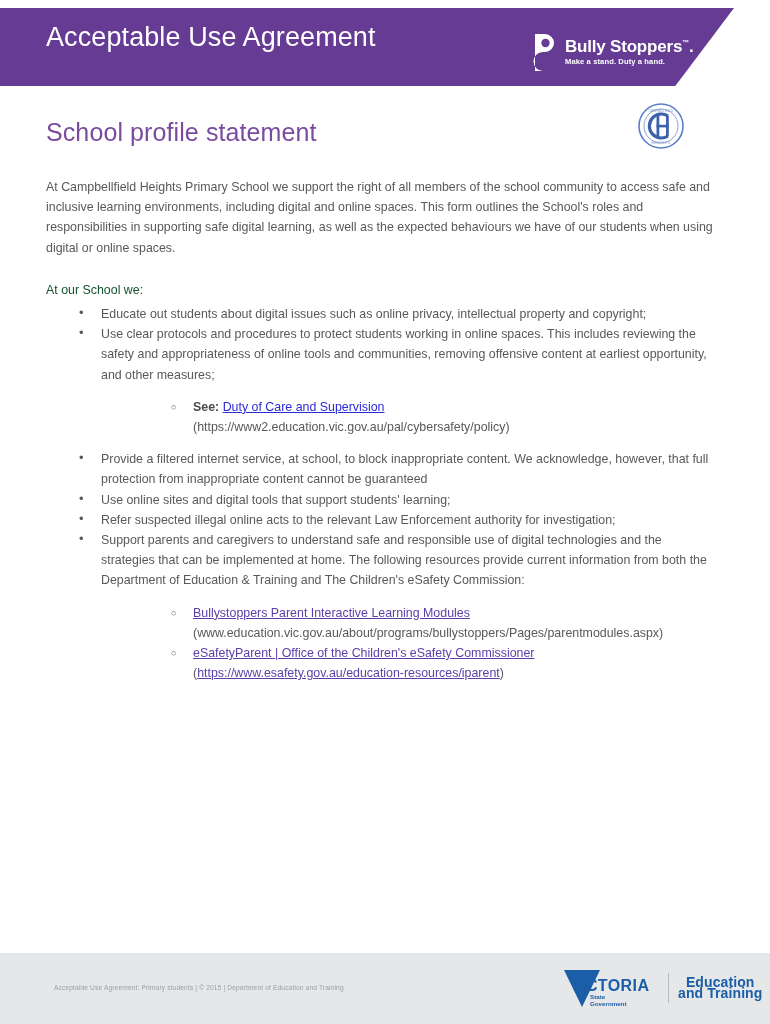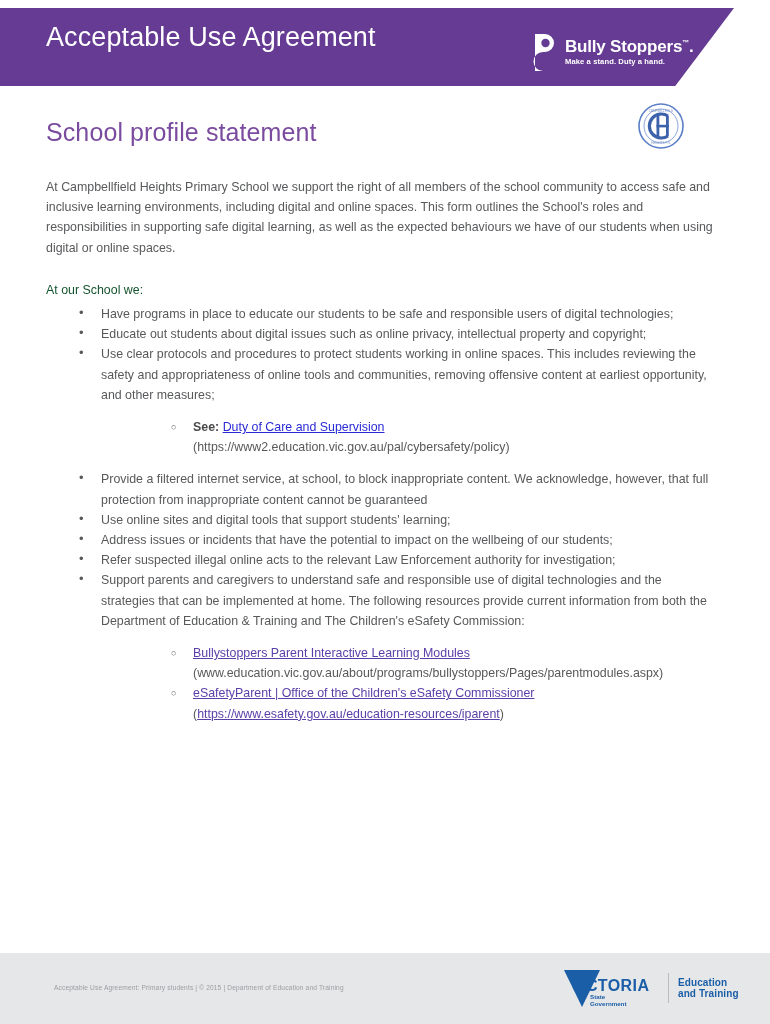--- a/index.html
+++ b/index.html
@@ -273,9 +273,6 @@
     <ul class="main-list">
 
 
-      <li>
-        <span>Have programs in place to educate our students to be safe and responsible users of digital technologies;</span>
-      </li>
 
       <li>
         <span>Educate out students about digital issues such as online privacy, intellectual property and copyright;</span>

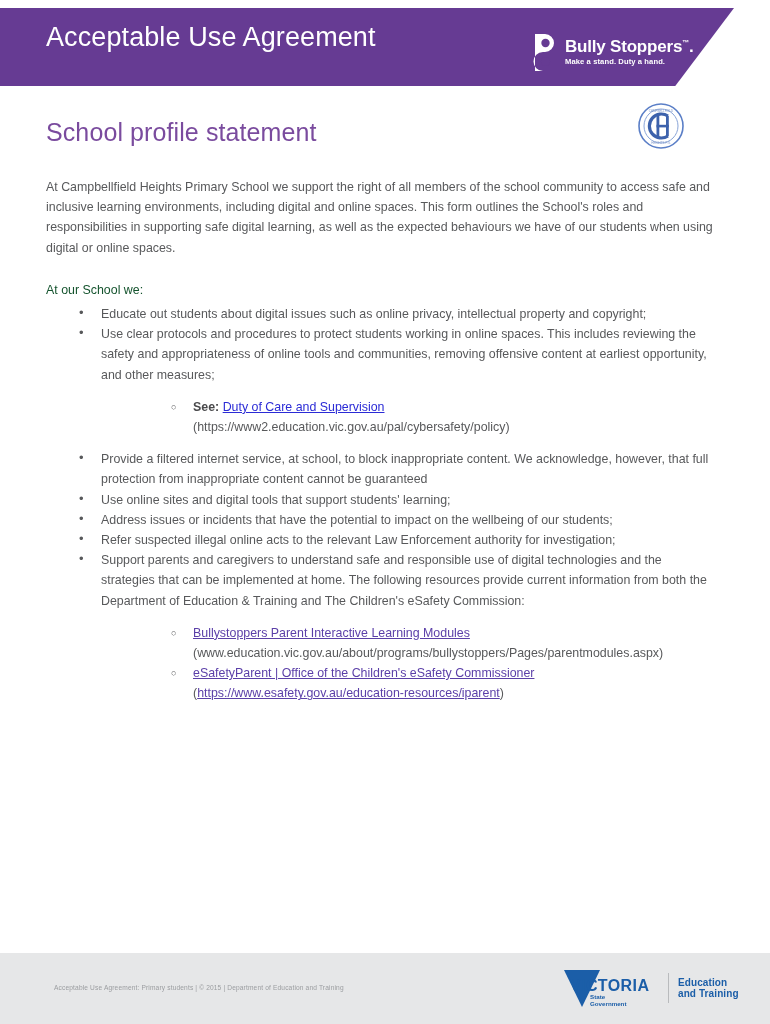--- a/index.html
+++ b/index.html
@@ -298,9 +298,6 @@
         <span>Use online sites and digital tools that support students' learning;</span>
       </li>
 
-      <li>
-        <span>Address issues or incidents that have the potential to impact on the wellbeing of our students;</span>
-      </li>
 
       <li>
         <span>Refer suspected illegal online acts to the relevant Law Enforcement authority for investigation;</span>

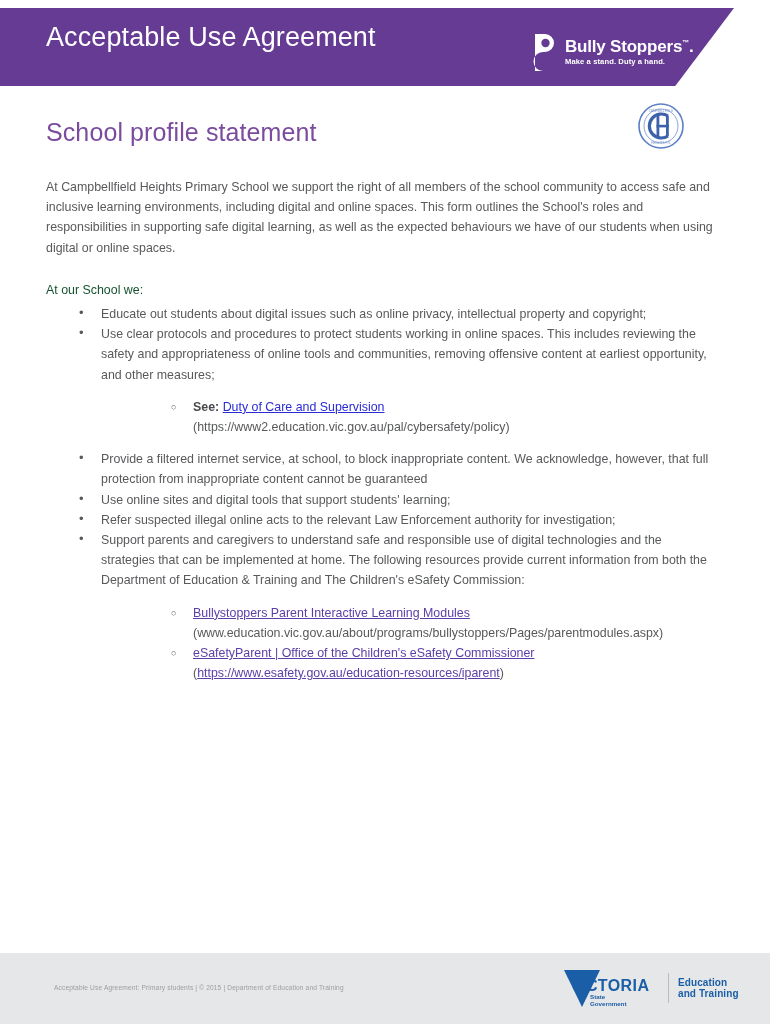--- a/index.html
+++ b/index.html
@@ -218,12 +218,13 @@
     margin: 0 9px 0 6px;
   }
   .vic-right {
-    font-size: 10px;
+    font-size: 14px;
     font-weight: bold;
     color: #1B5EA8;
     line-height: 11.5px;
     letter-spacing: 0.1px;
     white-space: nowrap;
+    text-align: center;
   }
 </style>
 </head>

